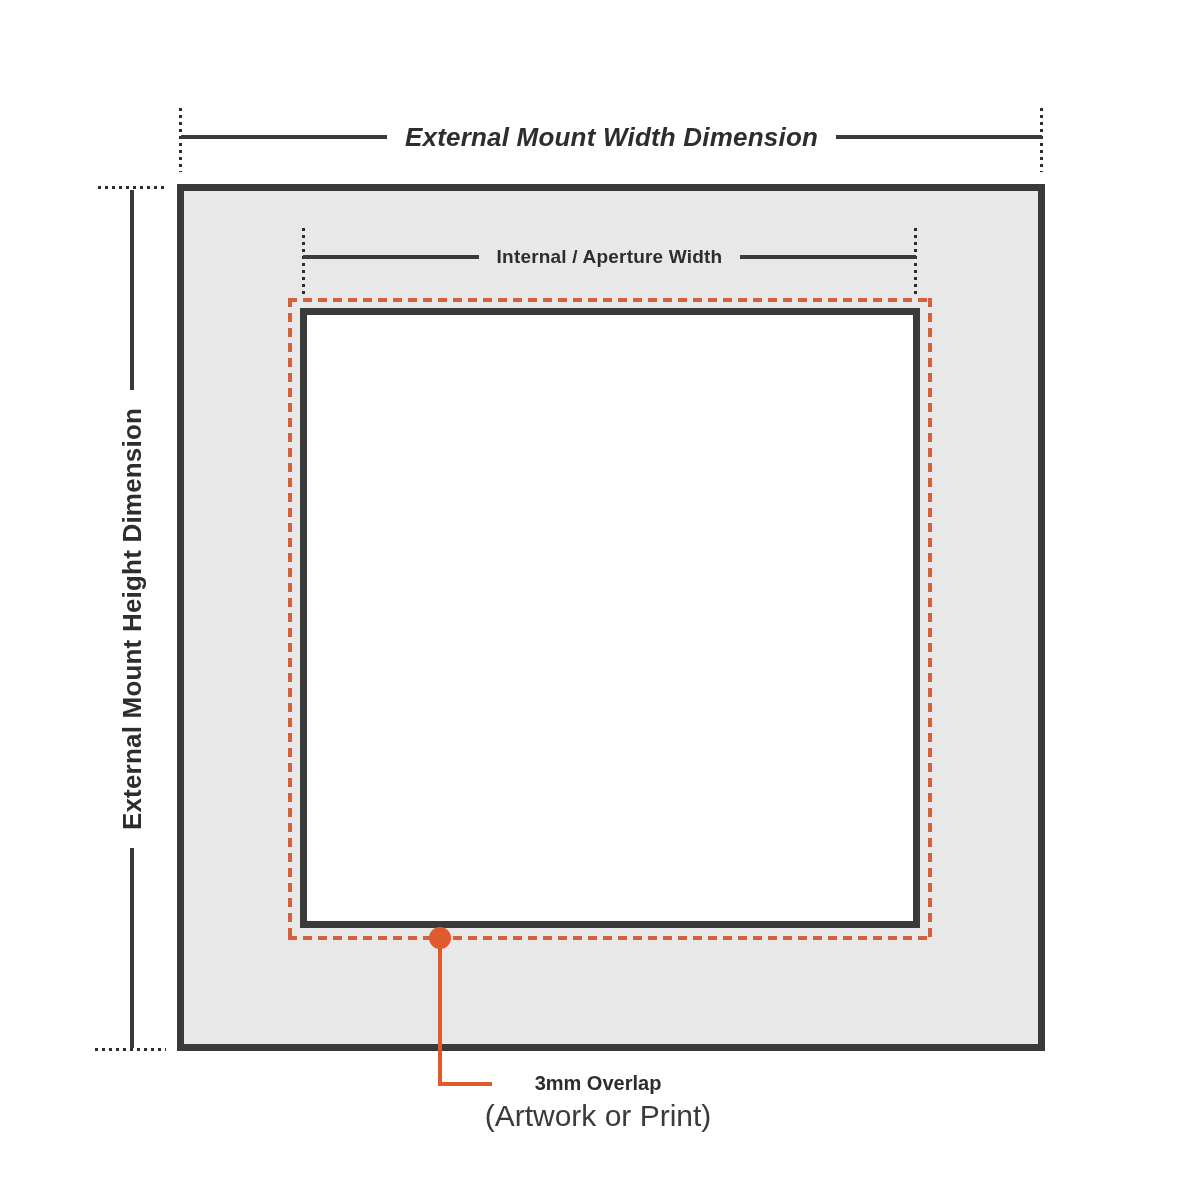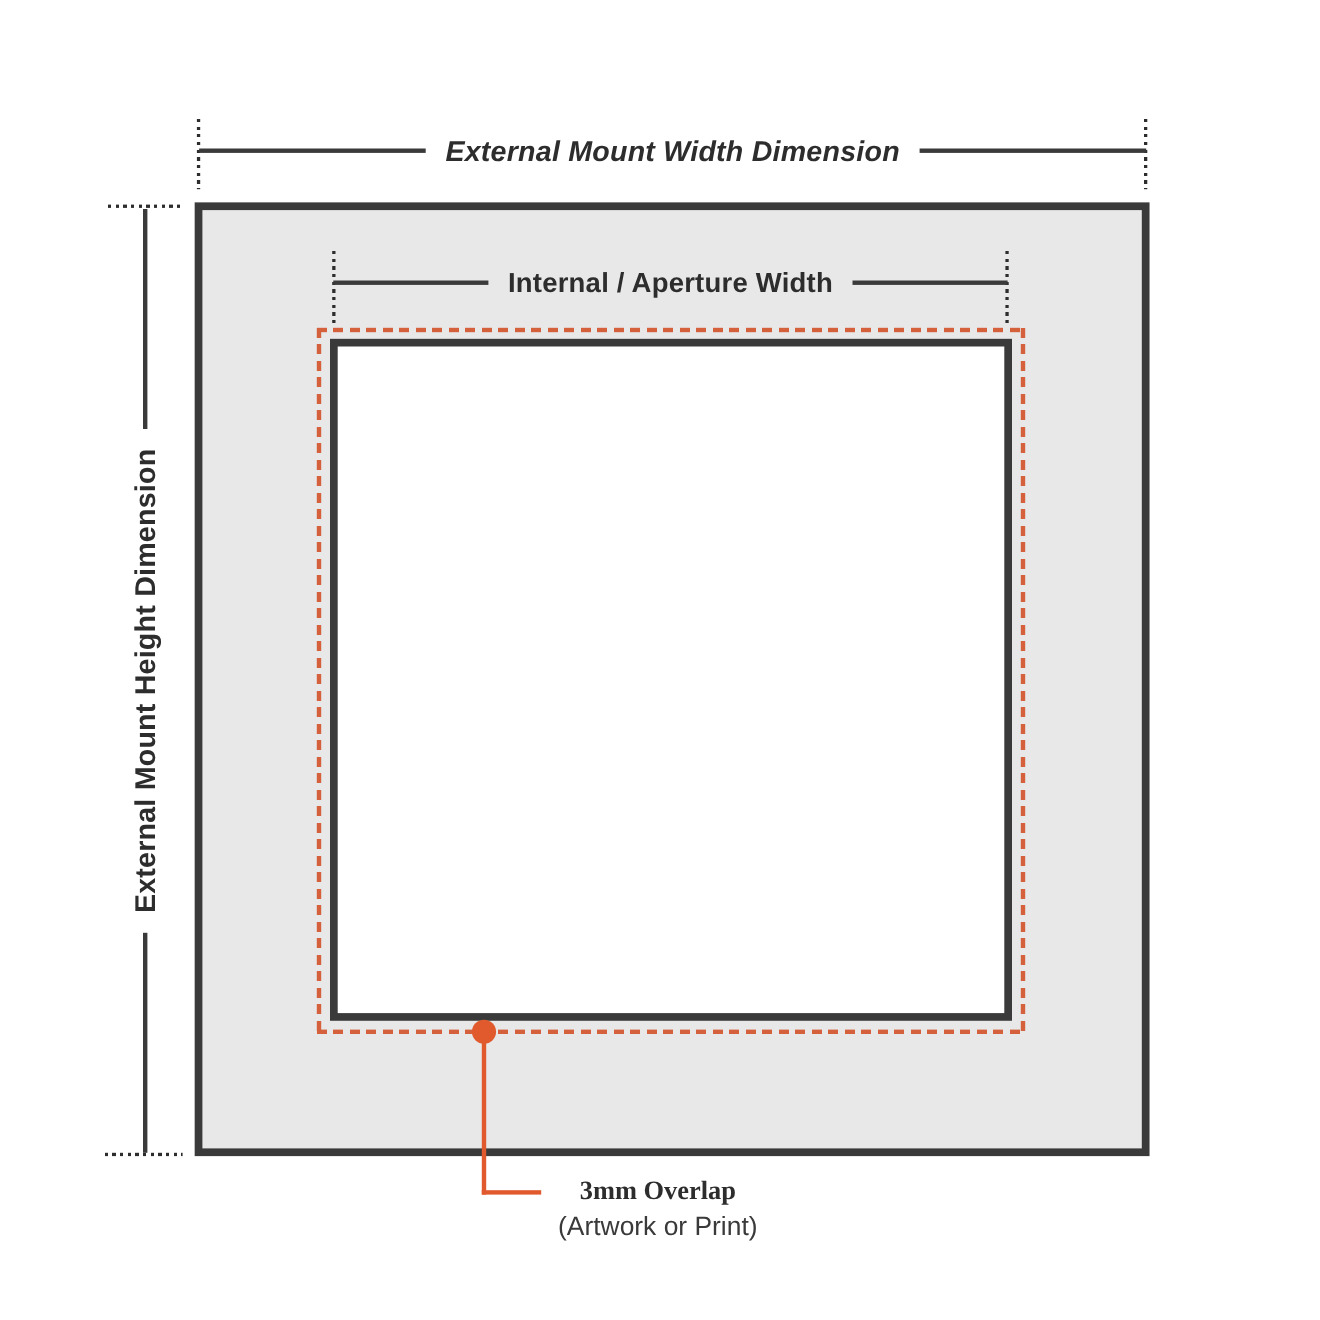--- a/index.html
+++ b/index.html
@@ -20,7 +20,7 @@
   .dim-row{display:flex;align-items:center;gap:18px;}
   .dim-line{flex:1;height:4px;background:var(--dark);}
   .dim-label{font-size:26px;font-weight:700;color:var(--text);white-space:nowrap;letter-spacing:.2px;}
-  .dim-label.small{font-size:25px;}
+  .dim-label.small{font-size:19px;}
 
   
   .tick-v{width:3px;background-image:repeating-linear-gradient(180deg,var(--text) 0 3px,transparent 3px 7px);}

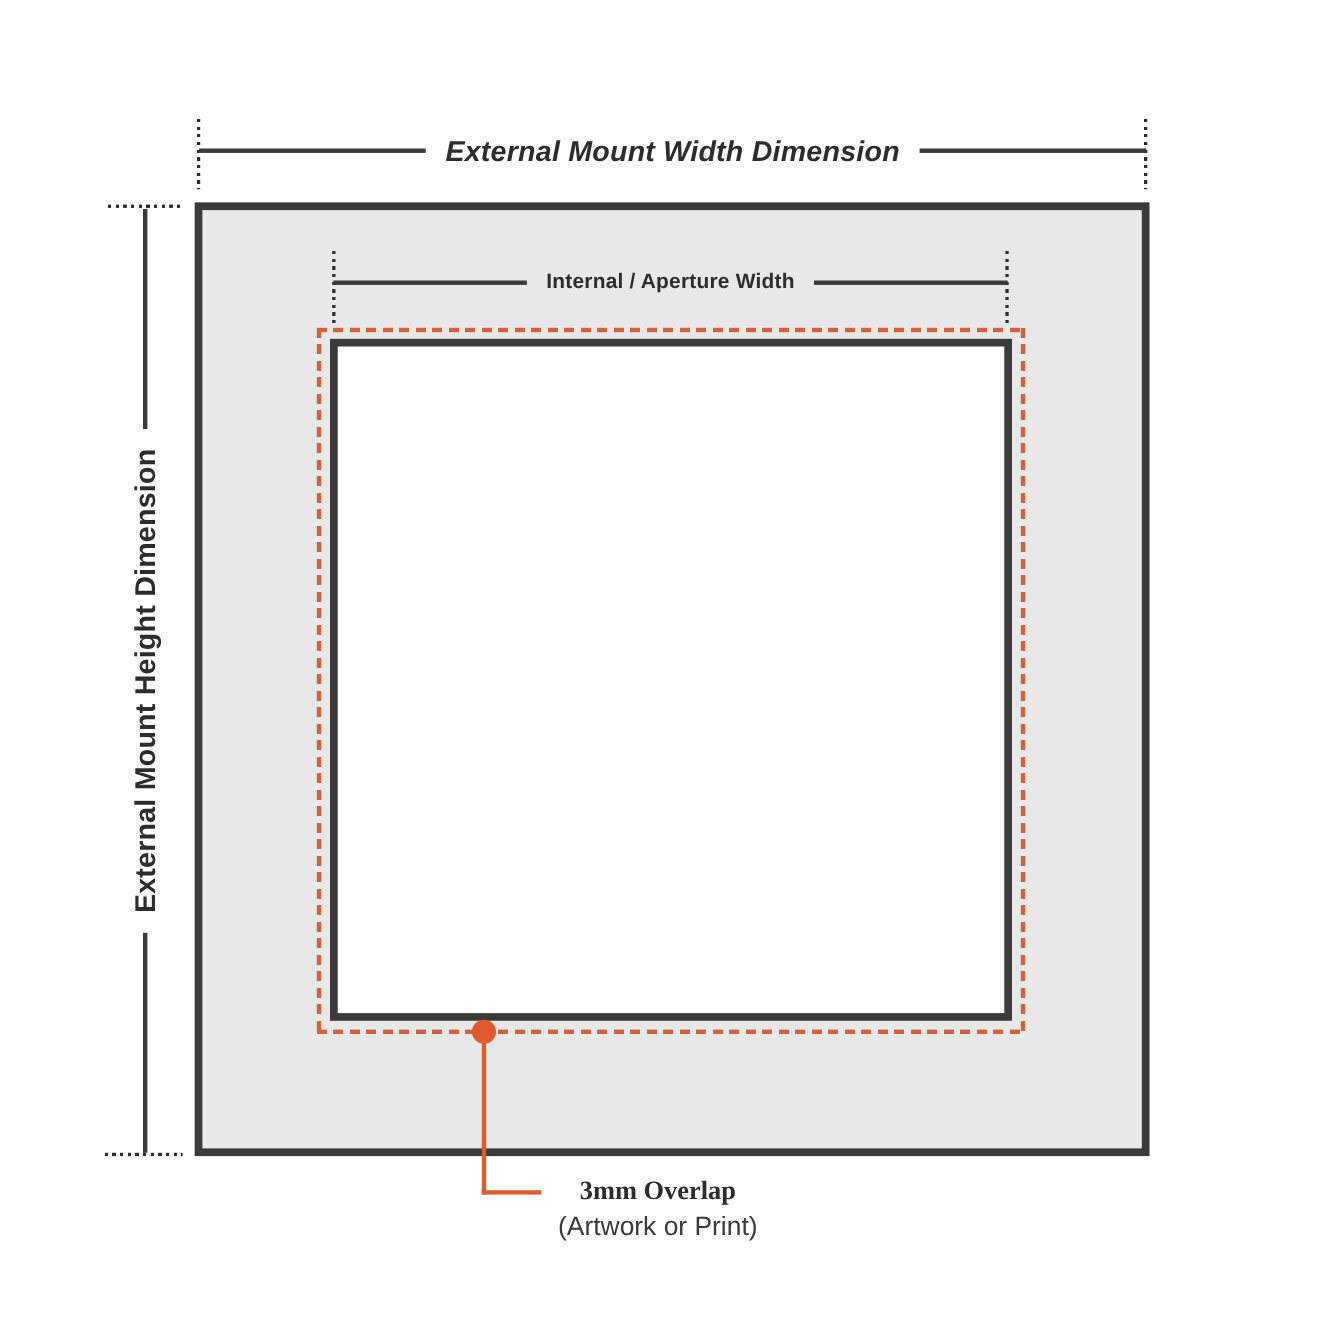--- a/index.html
+++ b/index.html
@@ -61,7 +61,7 @@
   .leader-v{left:438px;top:938px;width:4px;height:148px;background:var(--orange);}
   .leader-h{left:438px;top:1082px;width:54px;height:4px;background:var(--orange);}
   .overlap-text{left:468px;top:1066px;width:260px;text-align:center;}
-  .overlap-title{font-size:24px;font-weight:700;color:var(--text);line-height:34px;font-family:Liberation Serif, serif;}
+  .overlap-title{font-size:20px;font-weight:700;color:var(--text);line-height:34px;}
   .overlap-subtitle{font-size:24px;font-weight:400;color:var(--dark);line-height:32px;}
 
   

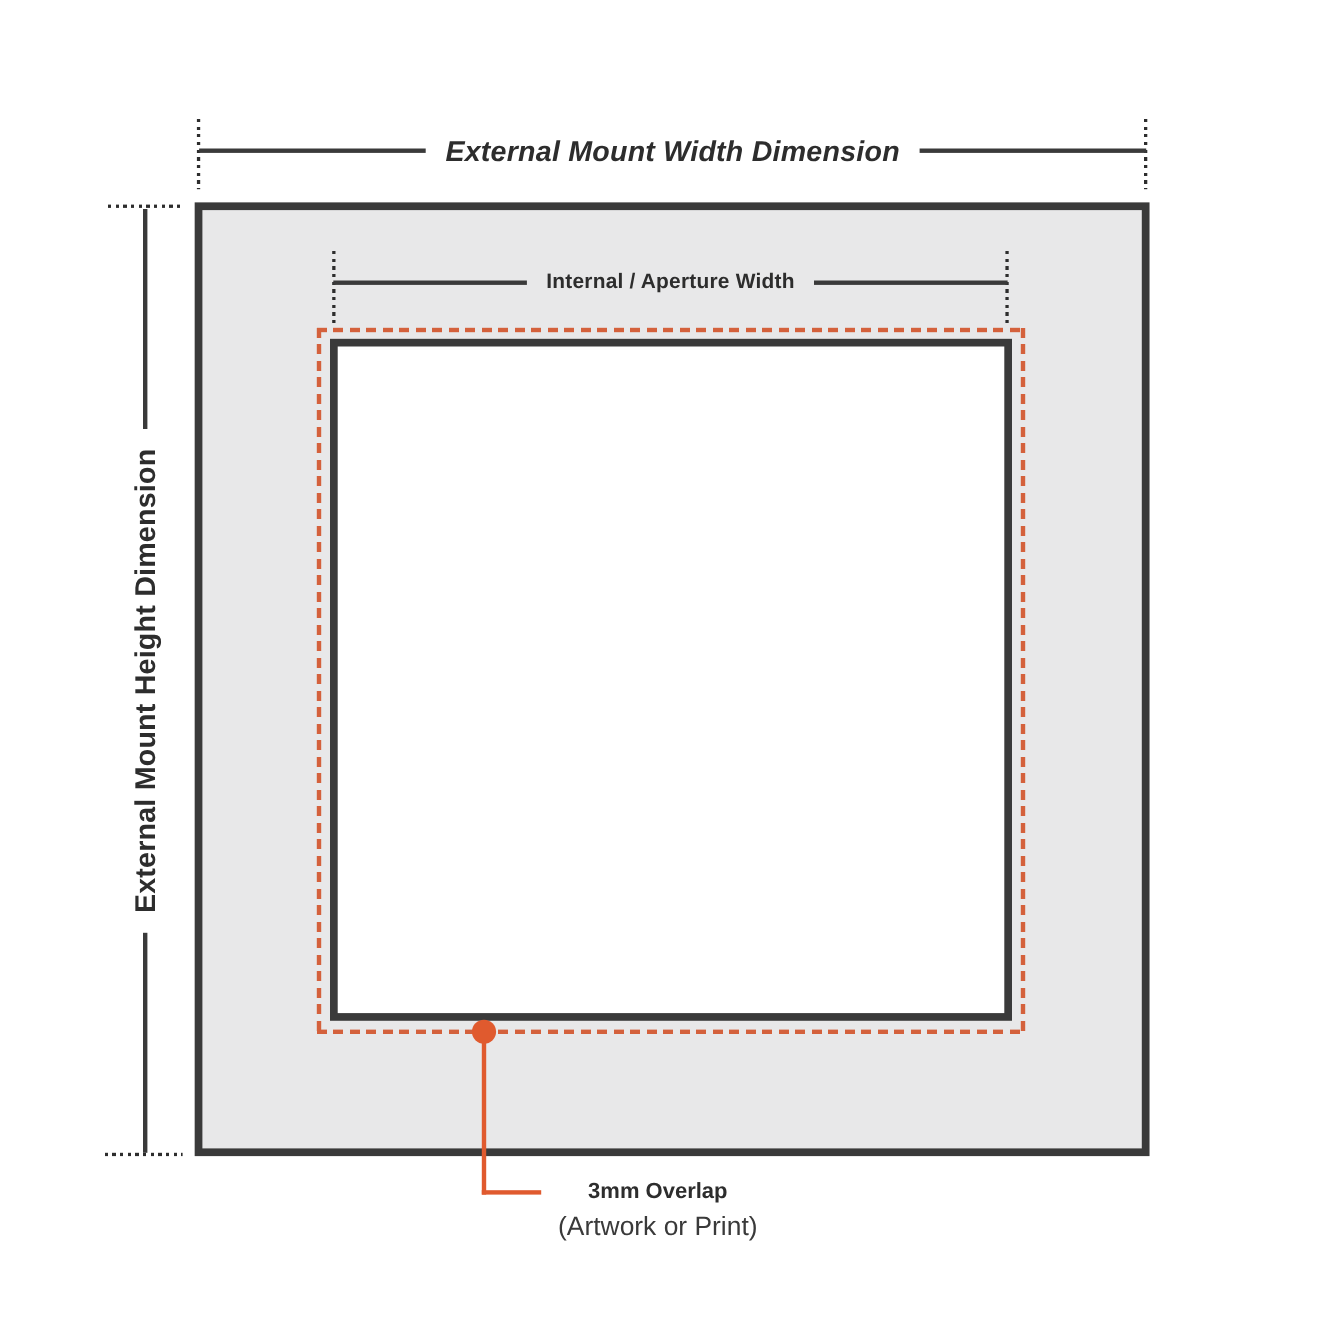--- a/index.html
+++ b/index.html
@@ -62,7 +62,7 @@
   .leader-h{left:438px;top:1082px;width:54px;height:4px;background:var(--orange);}
   .overlap-text{left:468px;top:1066px;width:260px;text-align:center;}
   .overlap-title{font-size:20px;font-weight:700;color:var(--text);line-height:34px;}
-  .overlap-subtitle{font-size:24px;font-weight:400;color:var(--dark);line-height:32px;}
+  .overlap-subtitle{font-size:30px;font-weight:400;color:var(--dark);line-height:32px;}
 
   
   .left-tick-top{left:98px;top:186px;width:68px;}

